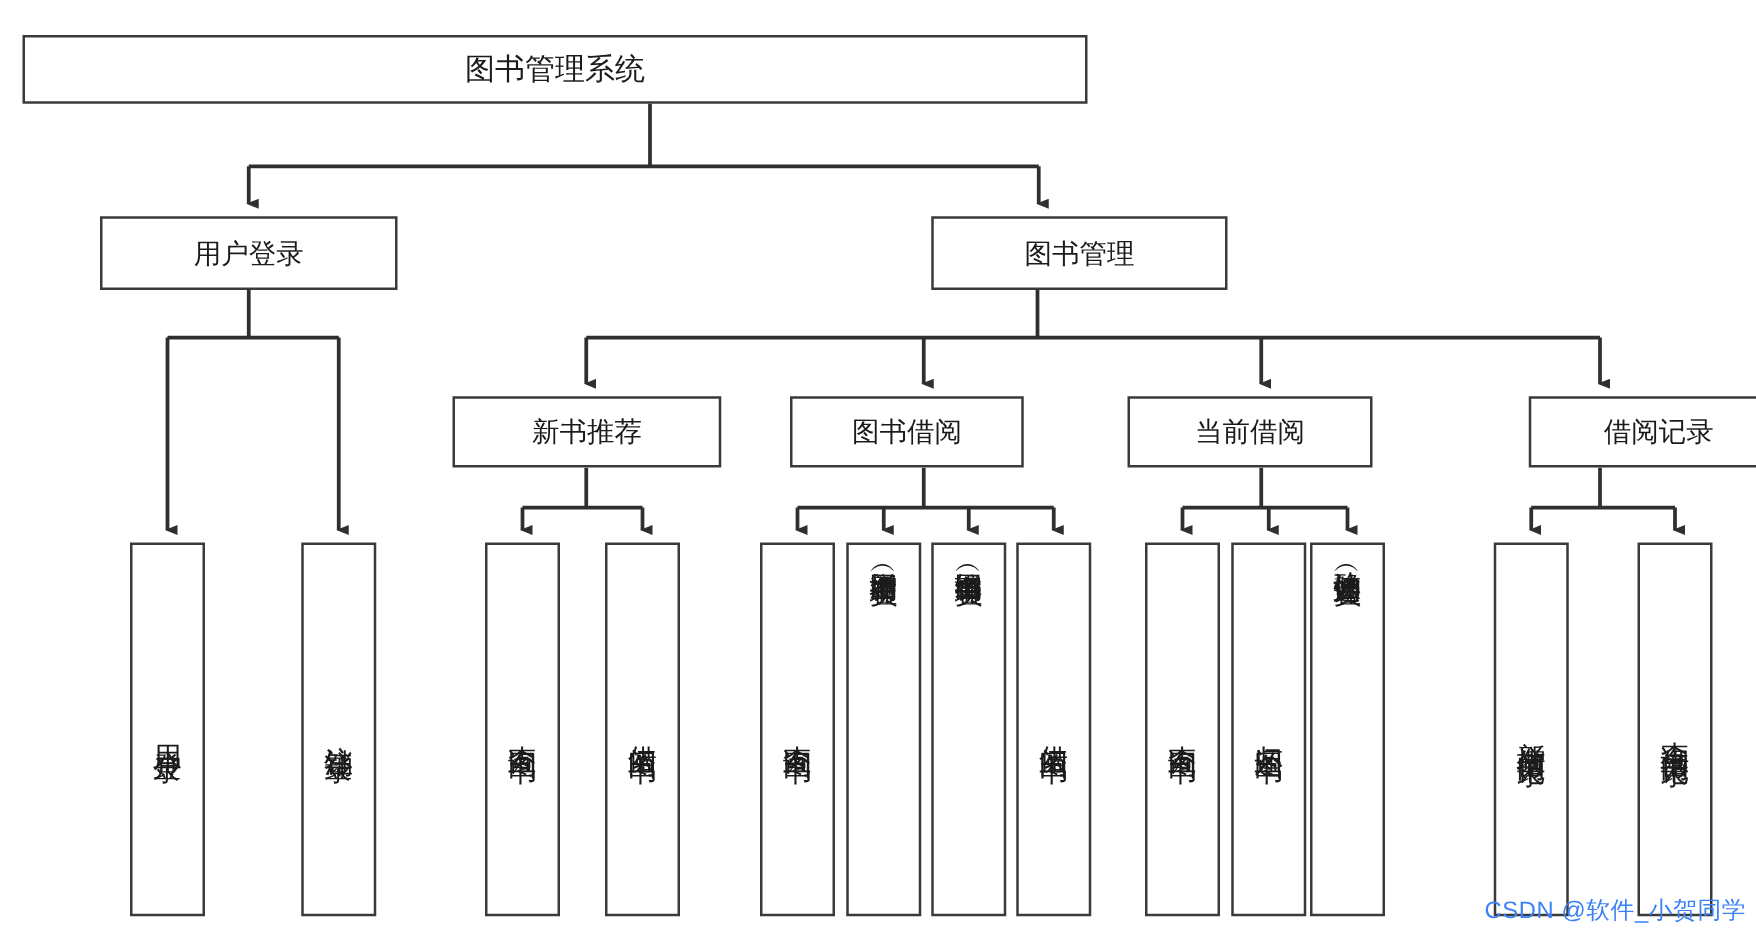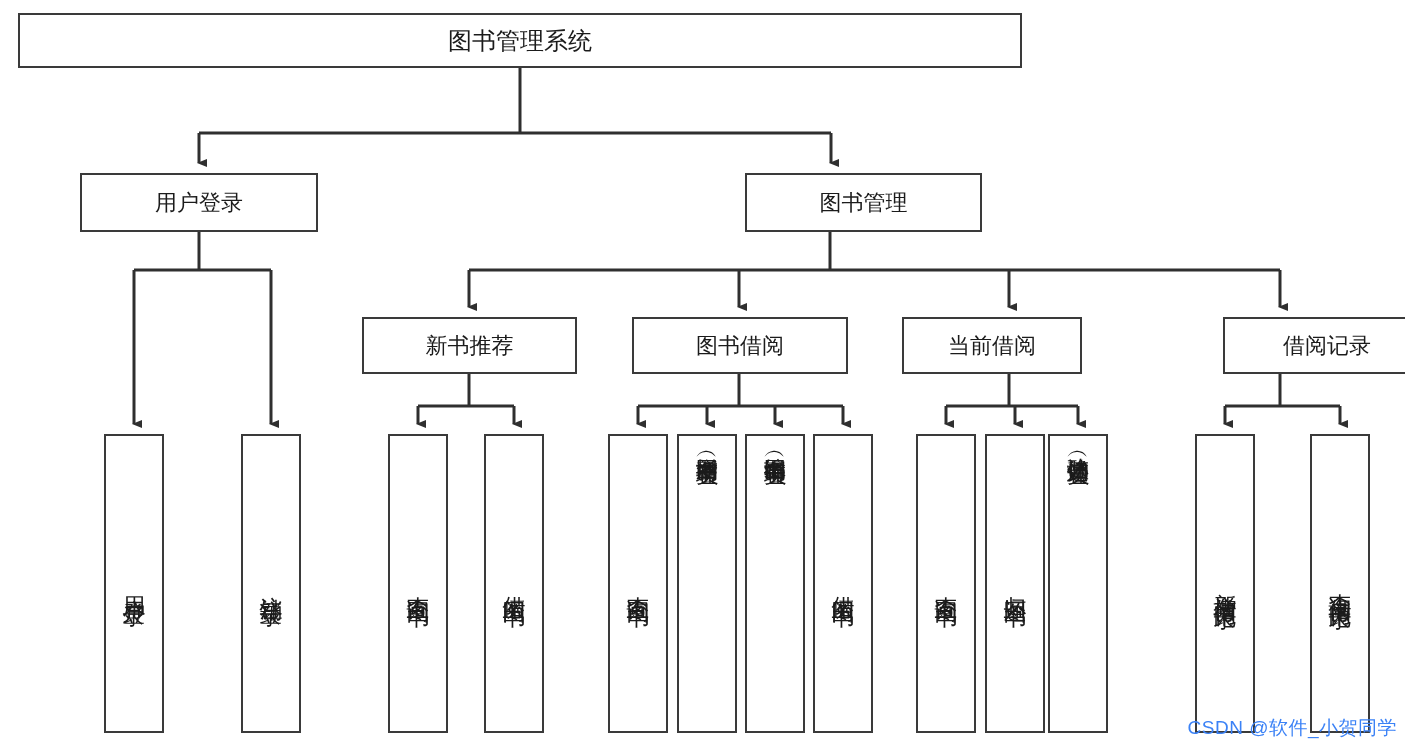--- a/index.html
+++ b/index.html
@@ -44,8 +44,8 @@
   
   .root {
     left: 18px;
-    top: 13px;
-    width: 1004px;
+    top: 28px;
+    width: 852px;
     height: 55px;
   }
   .root .node-label { font-size: 24px; }

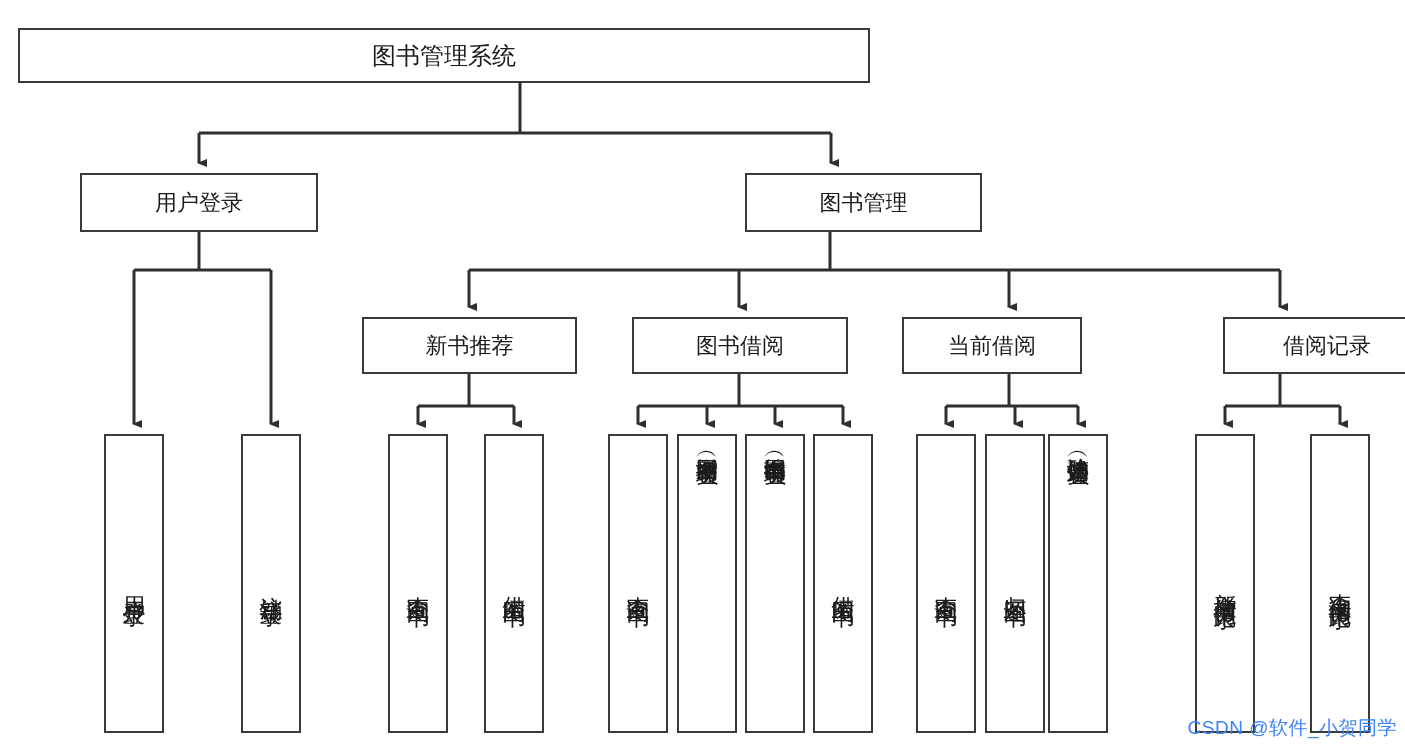--- a/index.html
+++ b/index.html
@@ -60,7 +60,7 @@
   .lvl3 { height: 57px; top: 317px; }
   .lvl3 .node-label { font-size: 22px; }
   .n-new-book   { left: 362px;  width: 215px; }
-  .n-borrow     { left: 632px;  width: 216px; }
+  .n-borrow     { left: 632px;  width: 187px; }
   .n-current    { left: 902px;  width: 180px; }
   .n-record     { left: 1223px; width: 208px; }
 

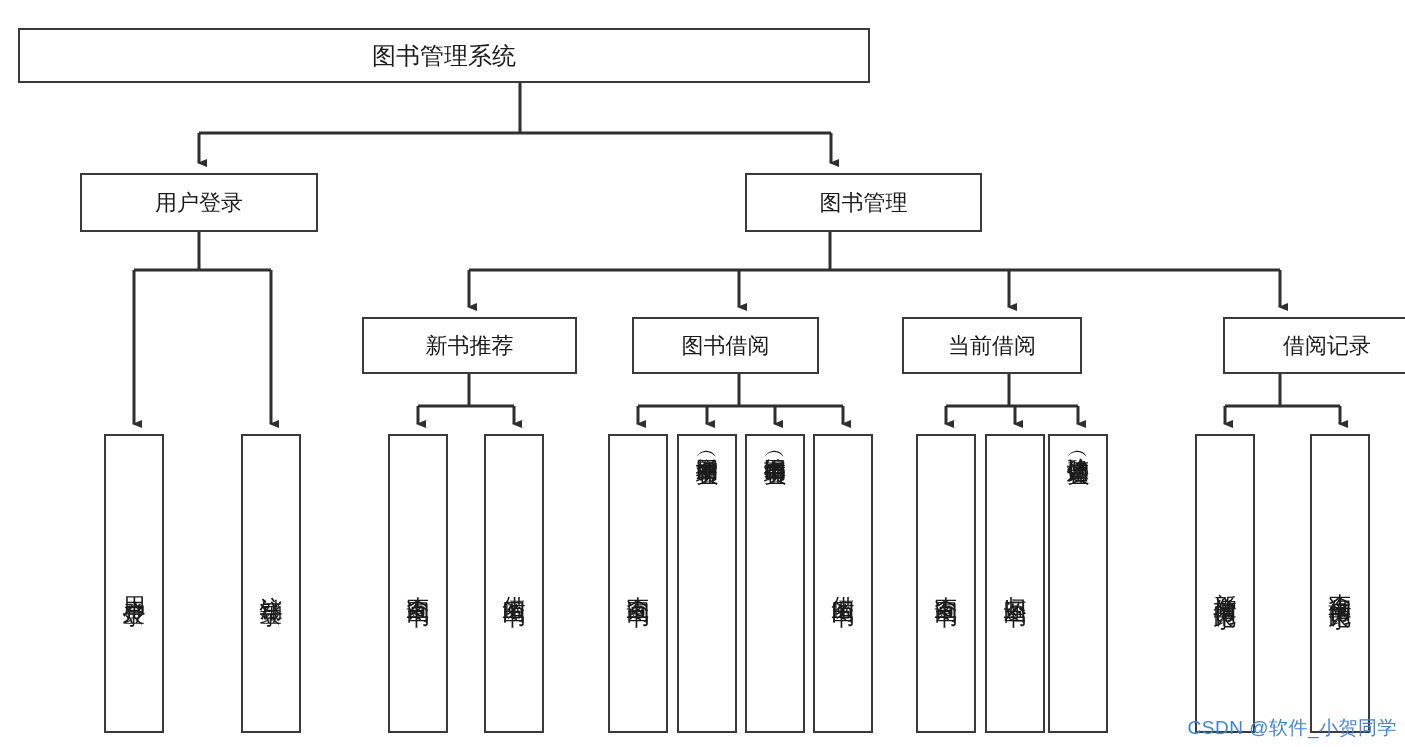--- a/index.html
+++ b/index.html
@@ -61,7 +61,7 @@
   .lvl3 .node-label { font-size: 22px; }
   .n-new-book   { left: 362px;  width: 215px; }
   .n-borrow     { left: 632px;  width: 187px; }
-  .n-current    { left: 902px;  width: 180px; }
+  .n-current    { left: 902px;  width: 196px; }
   .n-record     { left: 1223px; width: 208px; }
 
   

